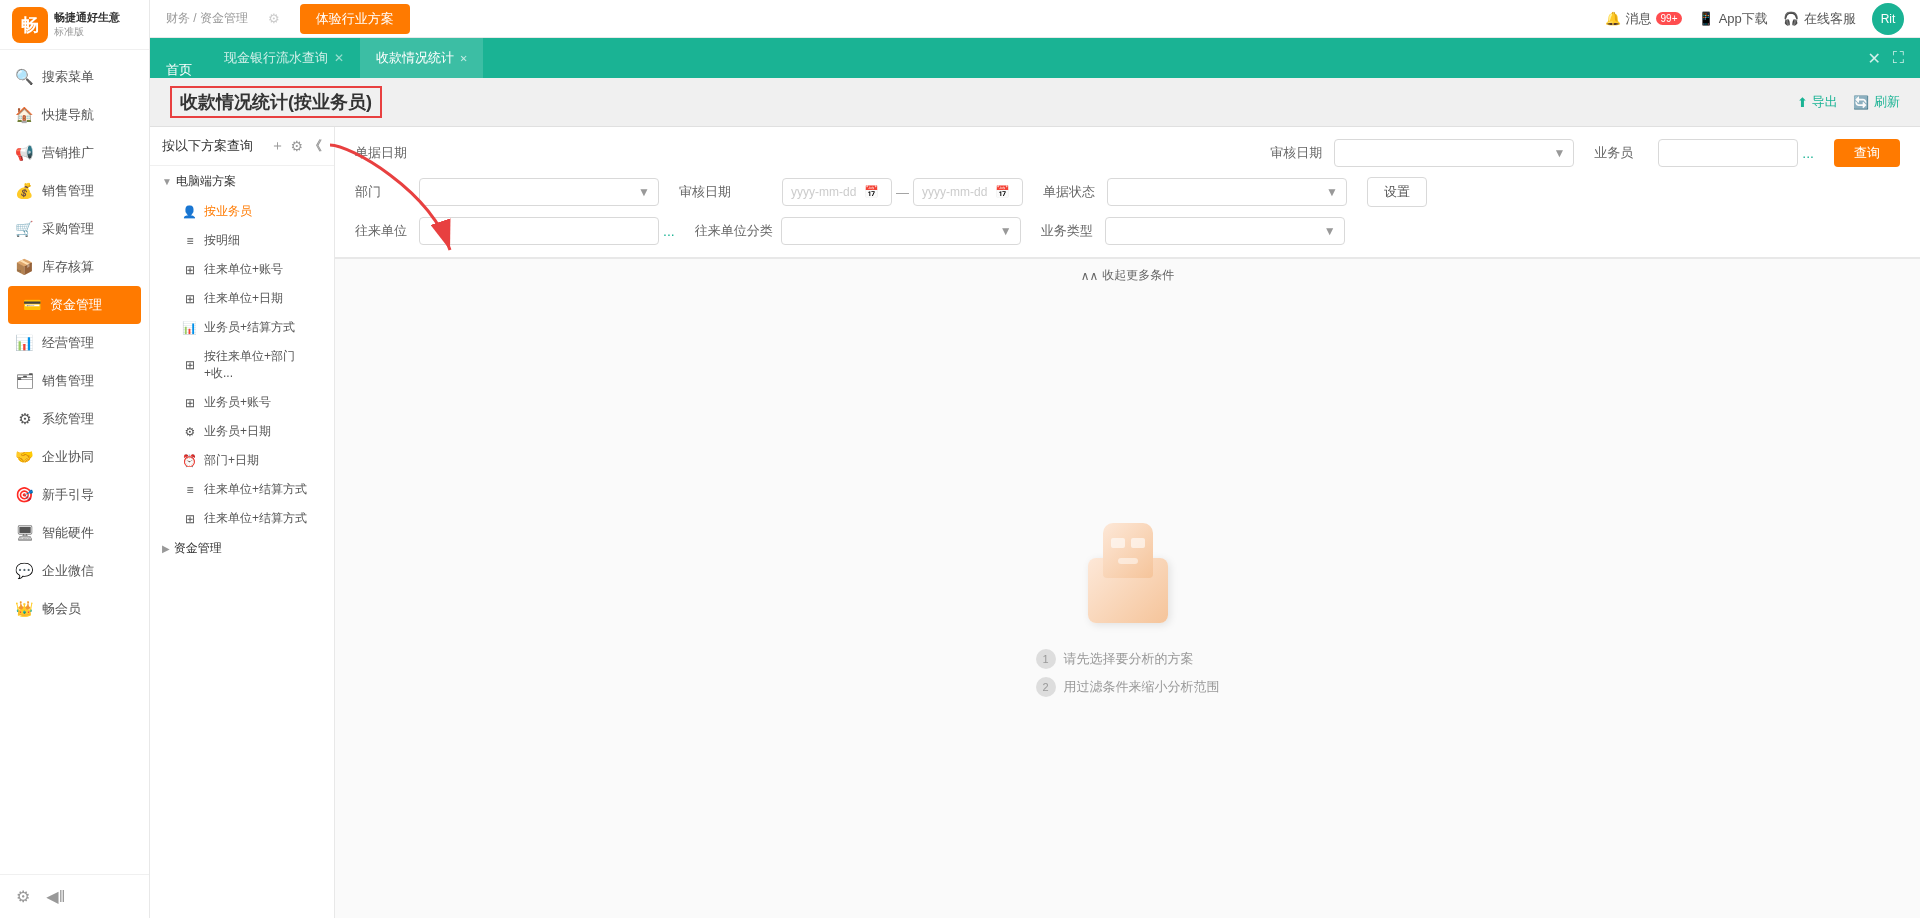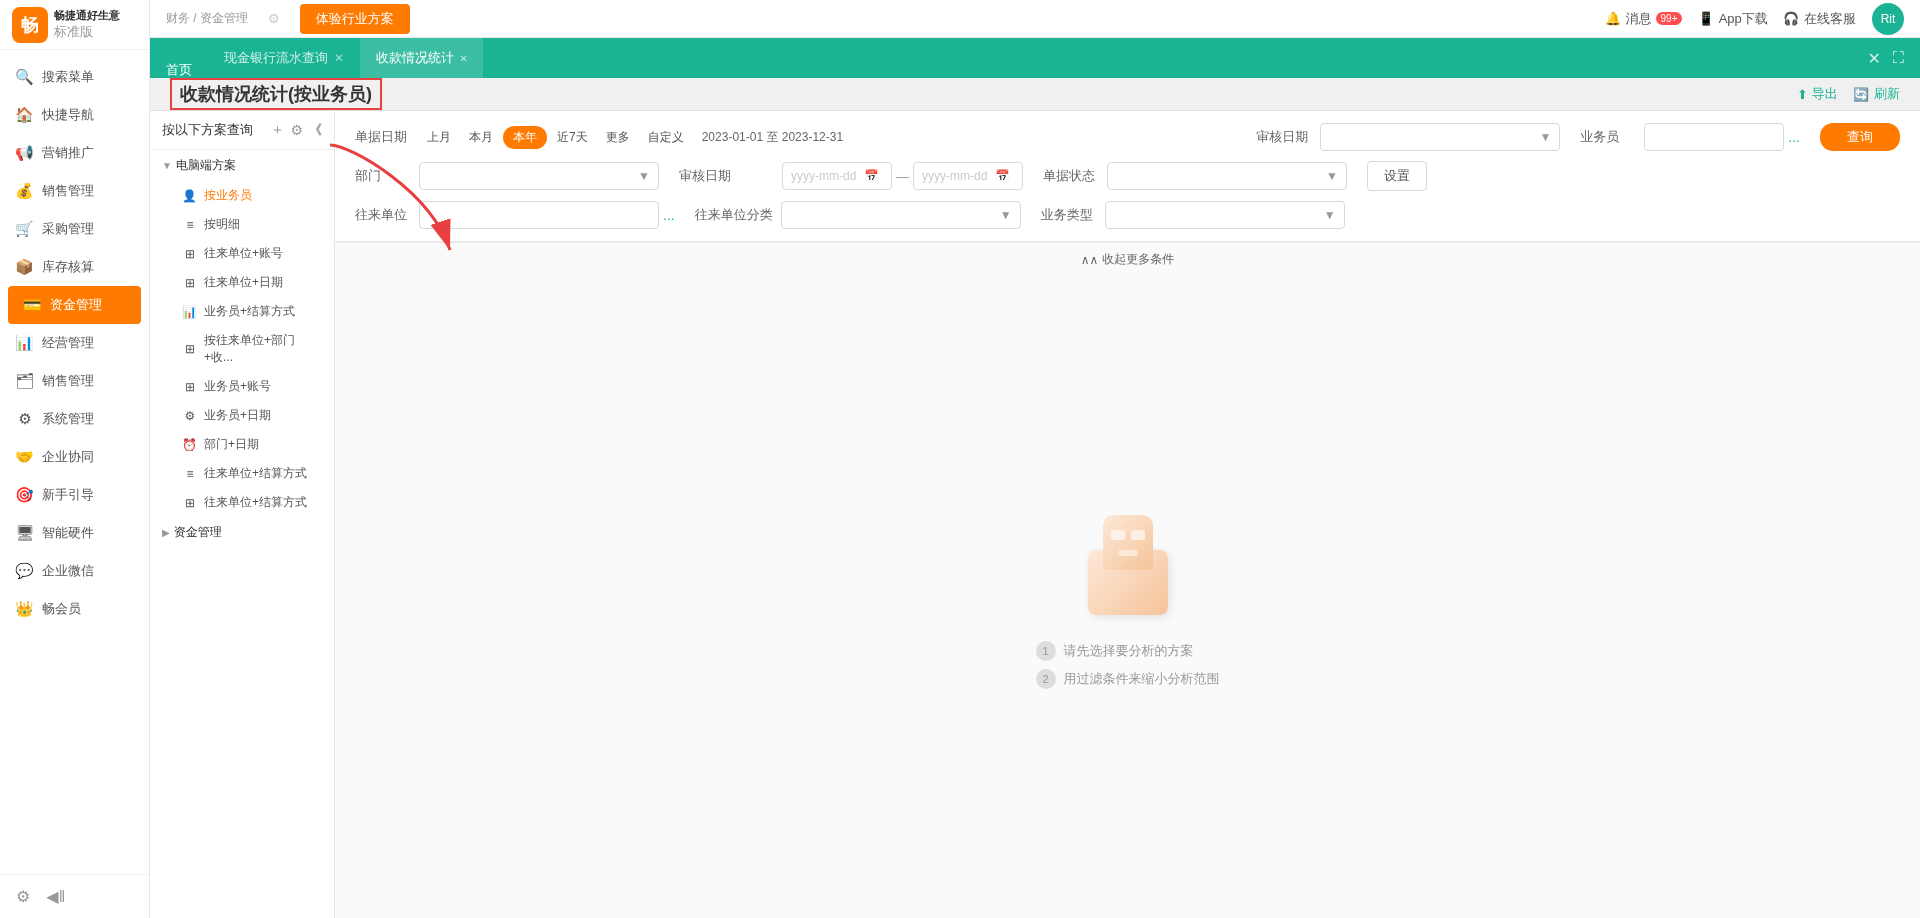--- a/index.html
+++ b/index.html
@@ -101,7 +101,7 @@
     <div class="logo-icon">畅</div>
     <div>
       <div style="font-size:11px;font-weight:bold;color:#333">畅捷通好生意</div>
-      <div style="font-size:13px;color:#999">标准版</div>
+      <div style="font-size:10px;color:#999">标准版</div>
     </div>
   </div>
   <div class="sidebar-nav">

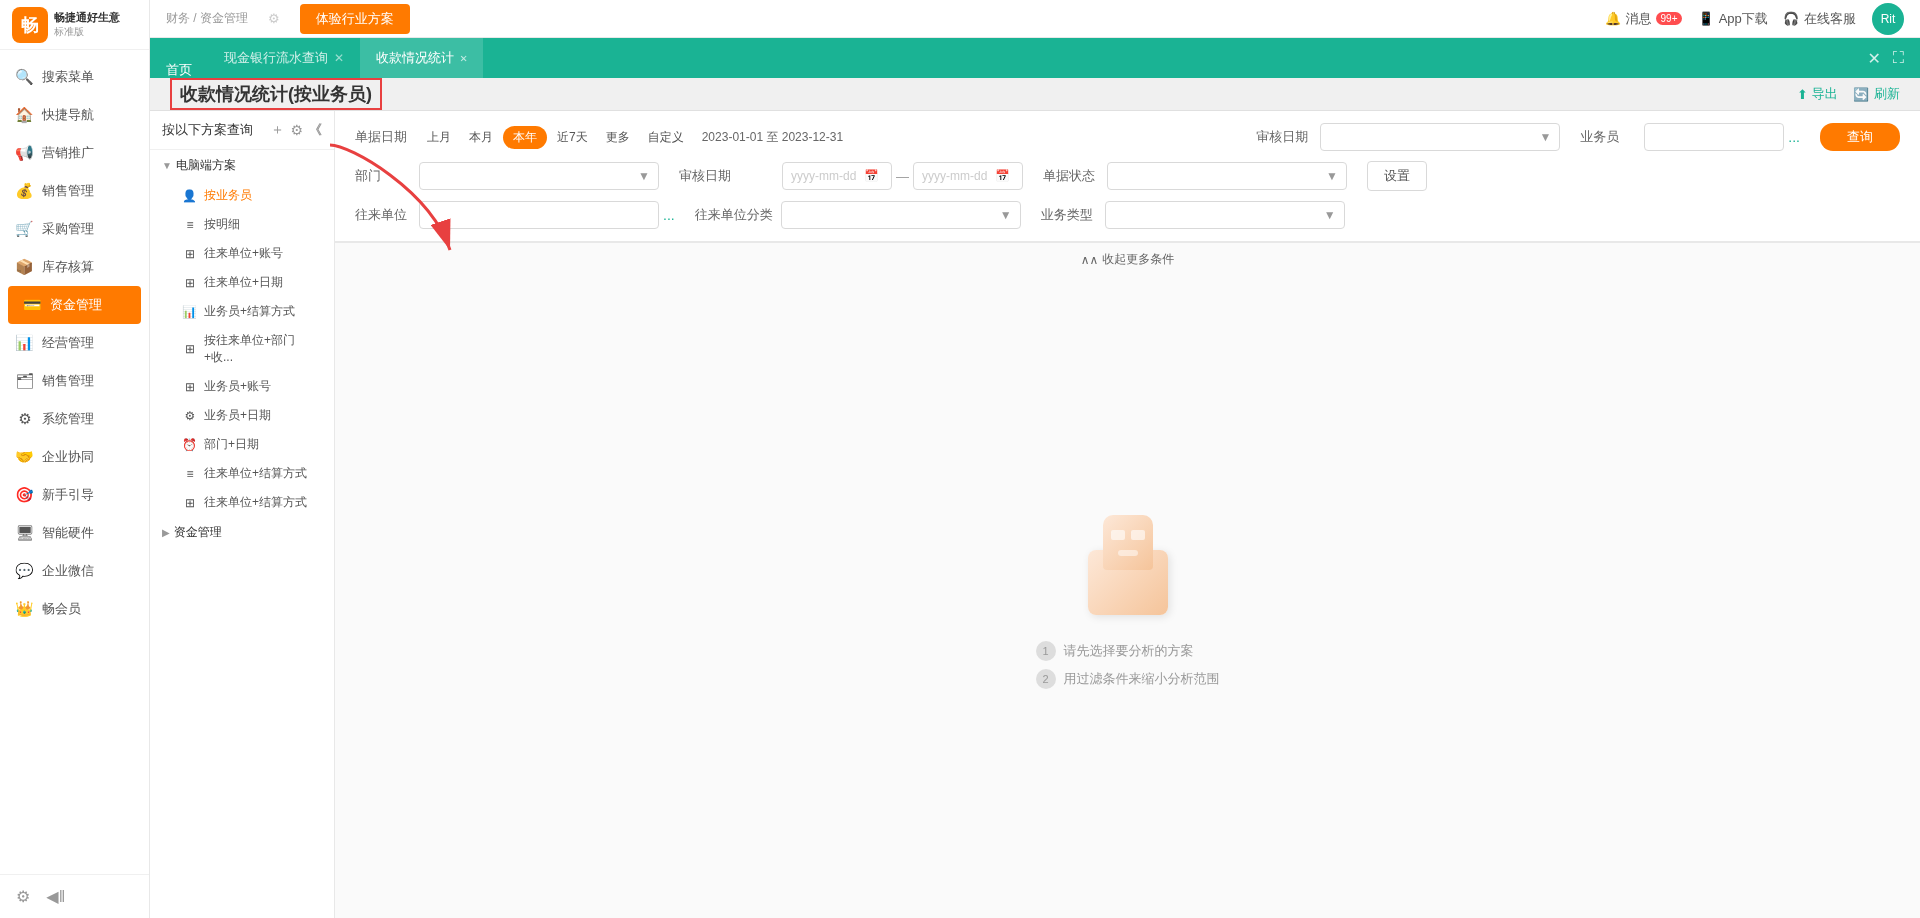--- a/index.html
+++ b/index.html
@@ -38,7 +38,7 @@
     .window-btn { color: rgba(255,255,255,0.8); font-size: 16px; cursor: pointer; }
 
     
-    .page-header { background: #f0f0f0; padding: 0 20px; display: flex; align-items: center; border-bottom: 1px solid #e0e0e0; flex-shrink: 0; }
+    .page-header { background: #f0f0f0; padding: 8px 20px; display: flex; align-items: center; border-bottom: 1px solid #e0e0e0; flex-shrink: 0; }
     .page-title { font-size: 18px; font-weight: bold; color: #333; border: 2px solid #e84040; padding: 2px 8px; }
     .page-header-right { margin-left: auto; display: flex; gap: 16px; align-items: center; }
     .header-action { display: flex; align-items: center; gap: 4px; color: #1ab394; font-size: 13px; cursor: pointer; }

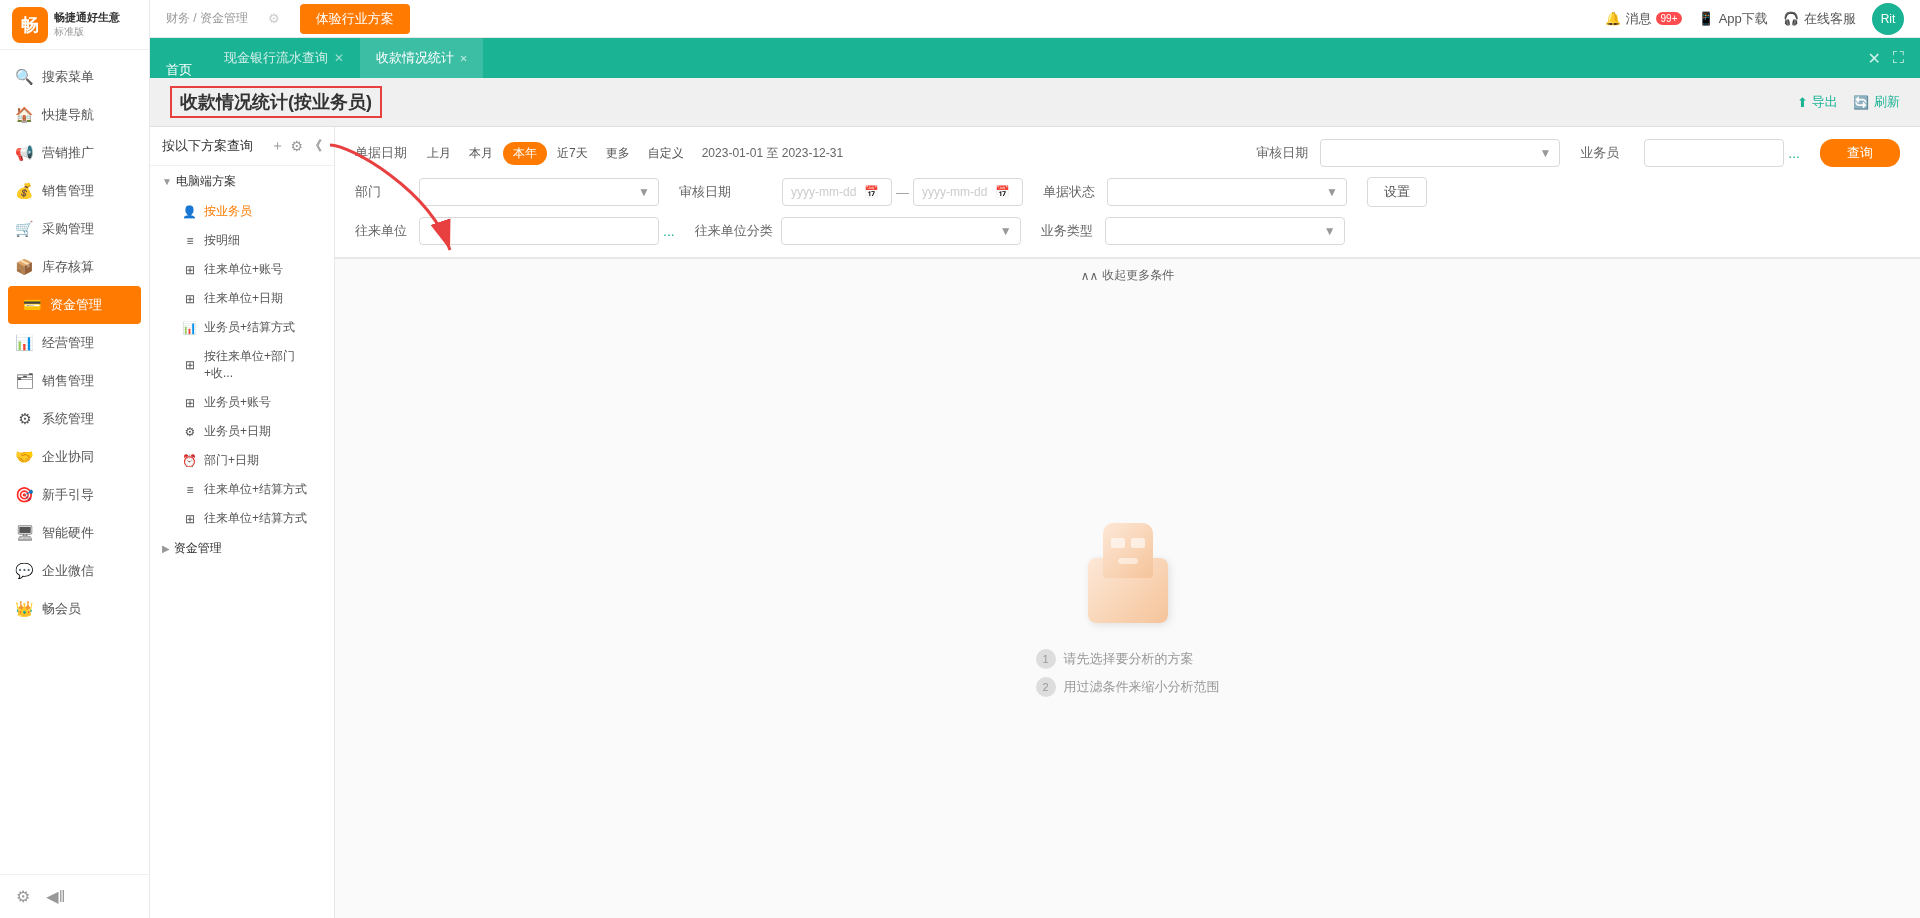--- a/index.html
+++ b/index.html
@@ -311,15 +311,6 @@
         <div class="filter-row">
           <div class="filter-item">
             <span class="filter-label">单据日期</span>
-            <div style="display:flex;align-items:center;gap:2px">
-              <span class="date-btn">上月</span>
-              <span class="date-btn">本月</span>
-              <span class="date-btn active">本年</span>
-              <span class="date-btn">近7天</span>
-              <span class="date-btn">更多</span>
-              <span class="date-btn">自定义</span>
-              <span class="date-range-text">2023-01-01 至 2023-12-31</span>
-            </div>
           </div>
           <div class="filter-item" style="margin-left:auto">
             <span class="filter-label">审核日期</span>

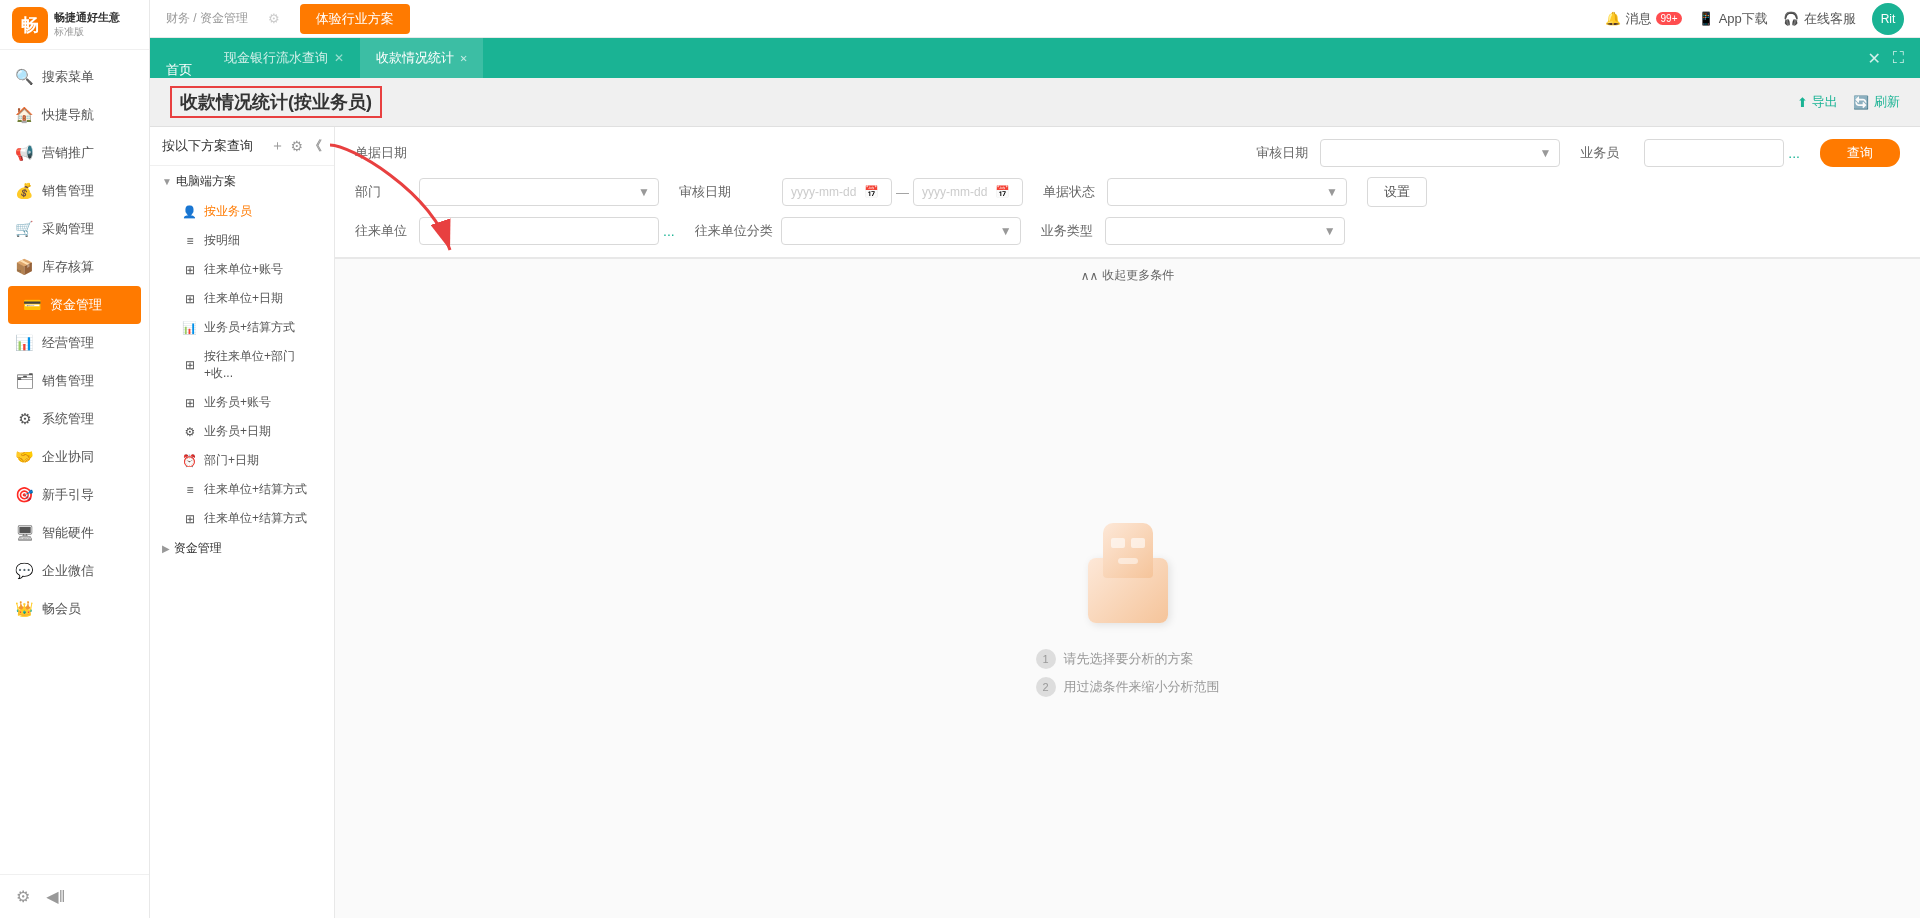--- a/index.html
+++ b/index.html
@@ -76,7 +76,7 @@
     .date-dash { color: #999; }
     .filter-dots { color: #1ab394; cursor: pointer; font-size: 14px; }
     .filter-chevron { color: #999; font-size: 12px; }
-    .btn-query { background: #ff7a00; color: white; border: none; border-radius: 13px; padding: 5px 27px; cursor: pointer; font-size: 13px; text-align: right; }
+    .btn-query { background: #ff7a00; color: white; border: none; border-radius: 4px; padding: 5px 20px; cursor: pointer; font-size: 13px; text-align: right; }
     .btn-set { background: white; color: #555; border: 1px solid #d9d9d9; border-radius: 4px; padding: 5px 16px; cursor: pointer; font-size: 13px; }
 
     

